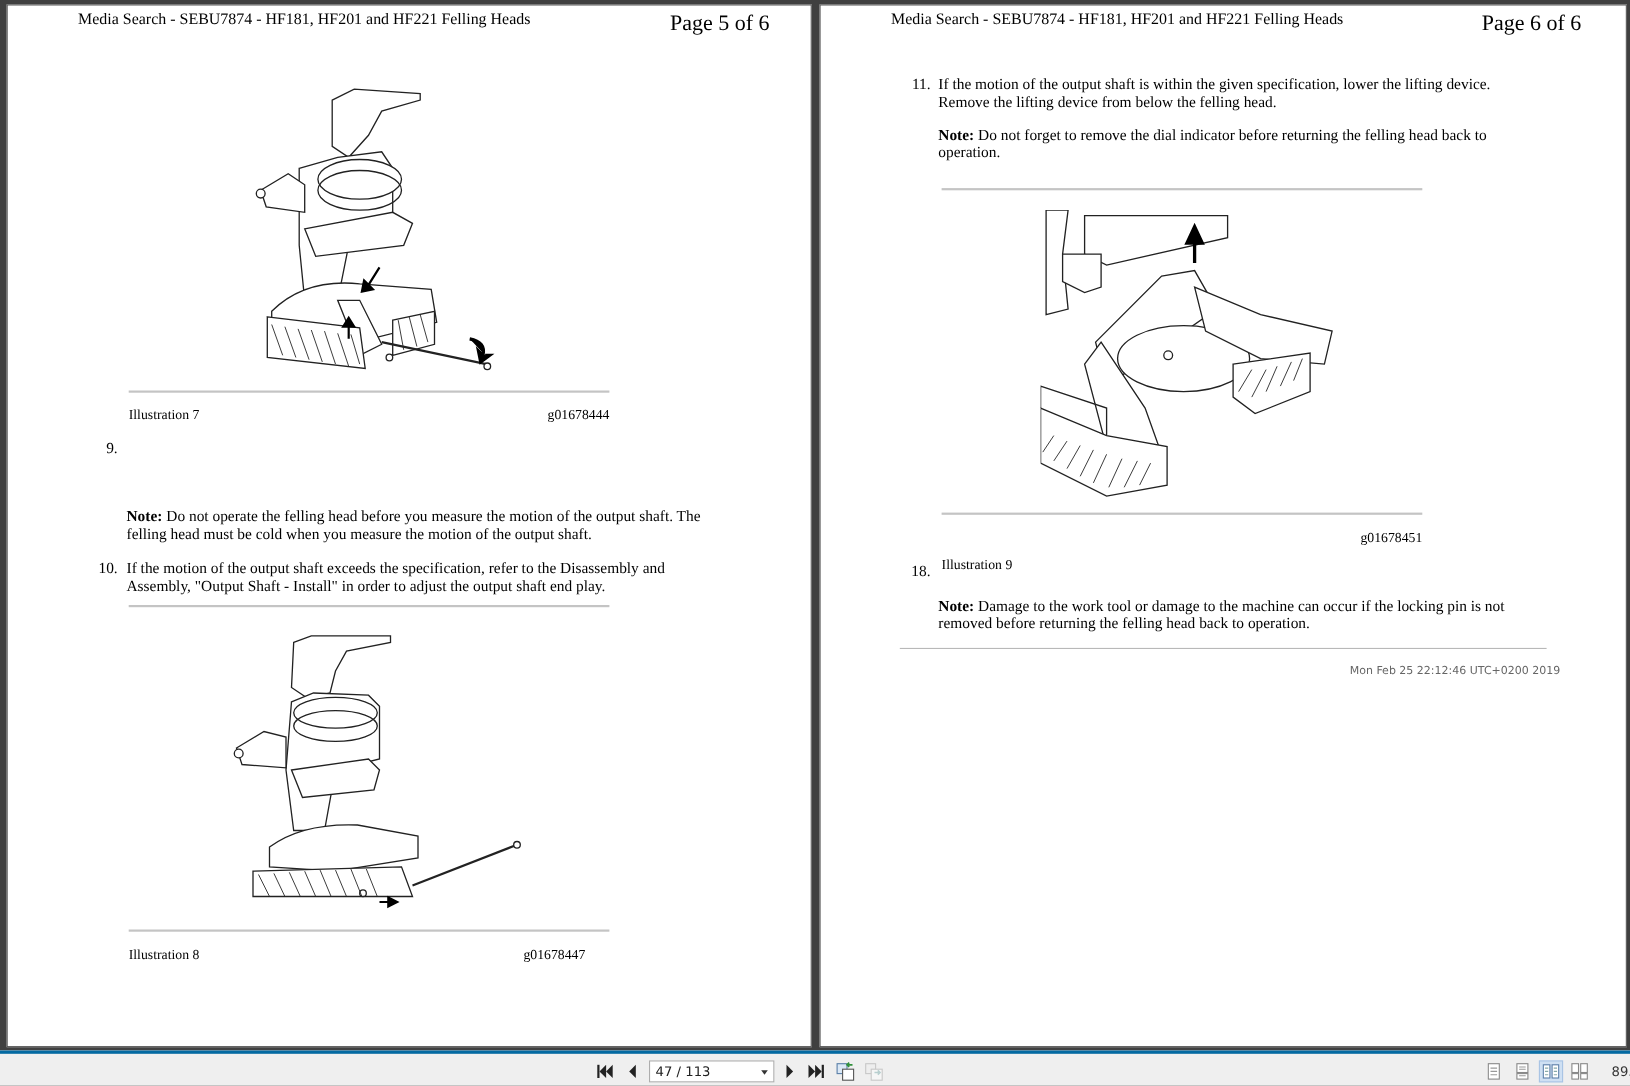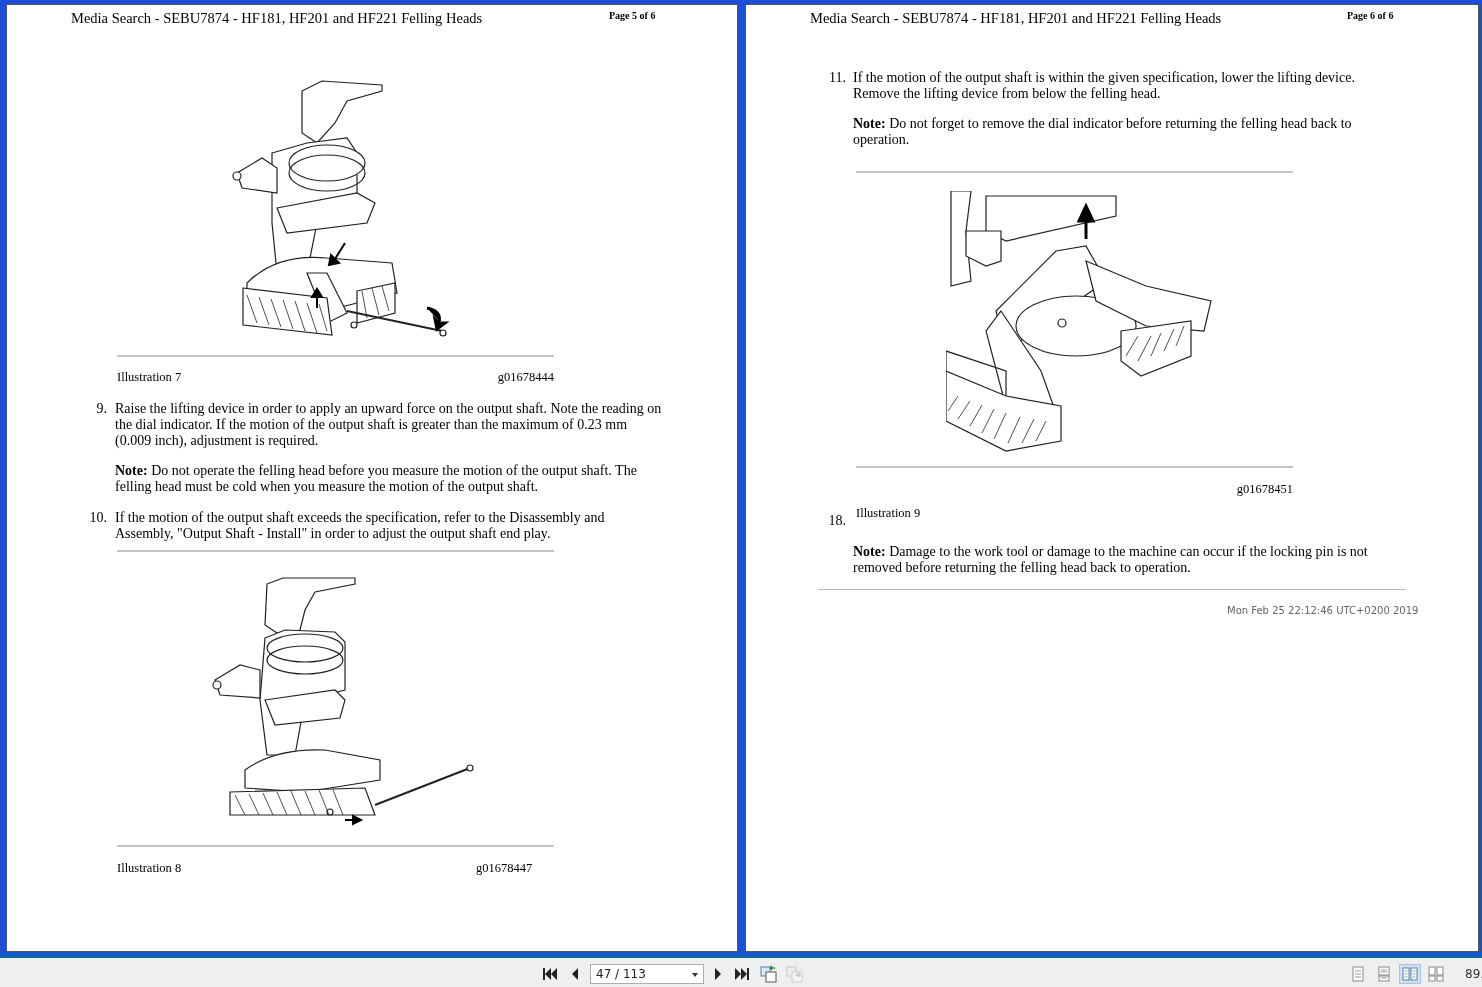--- a/index.html
+++ b/index.html
@@ -6,7 +6,7 @@
   html, body { width: 1482px; height: 987px; overflow: hidden; background: #a0a0a0; }
   body { position: relative; font-family: "Liberation Serif", serif; color: #000; }
 
-  .viewer { position: absolute; left: 0; top: 0; width: 1482px; height: 955px; background: #1d4ed8; }
+  .viewer { position: absolute; left: 0; top: 0; width: 1482px; height: 955px; background: #404040; }
   .page { position: absolute; top: 4px; background: #fff; border: 1px solid #555; }
   .page-left { left: 6px; width: 732px; height: 948px; }
   .page-right { left: 745px; width: 734px; height: 948px; }

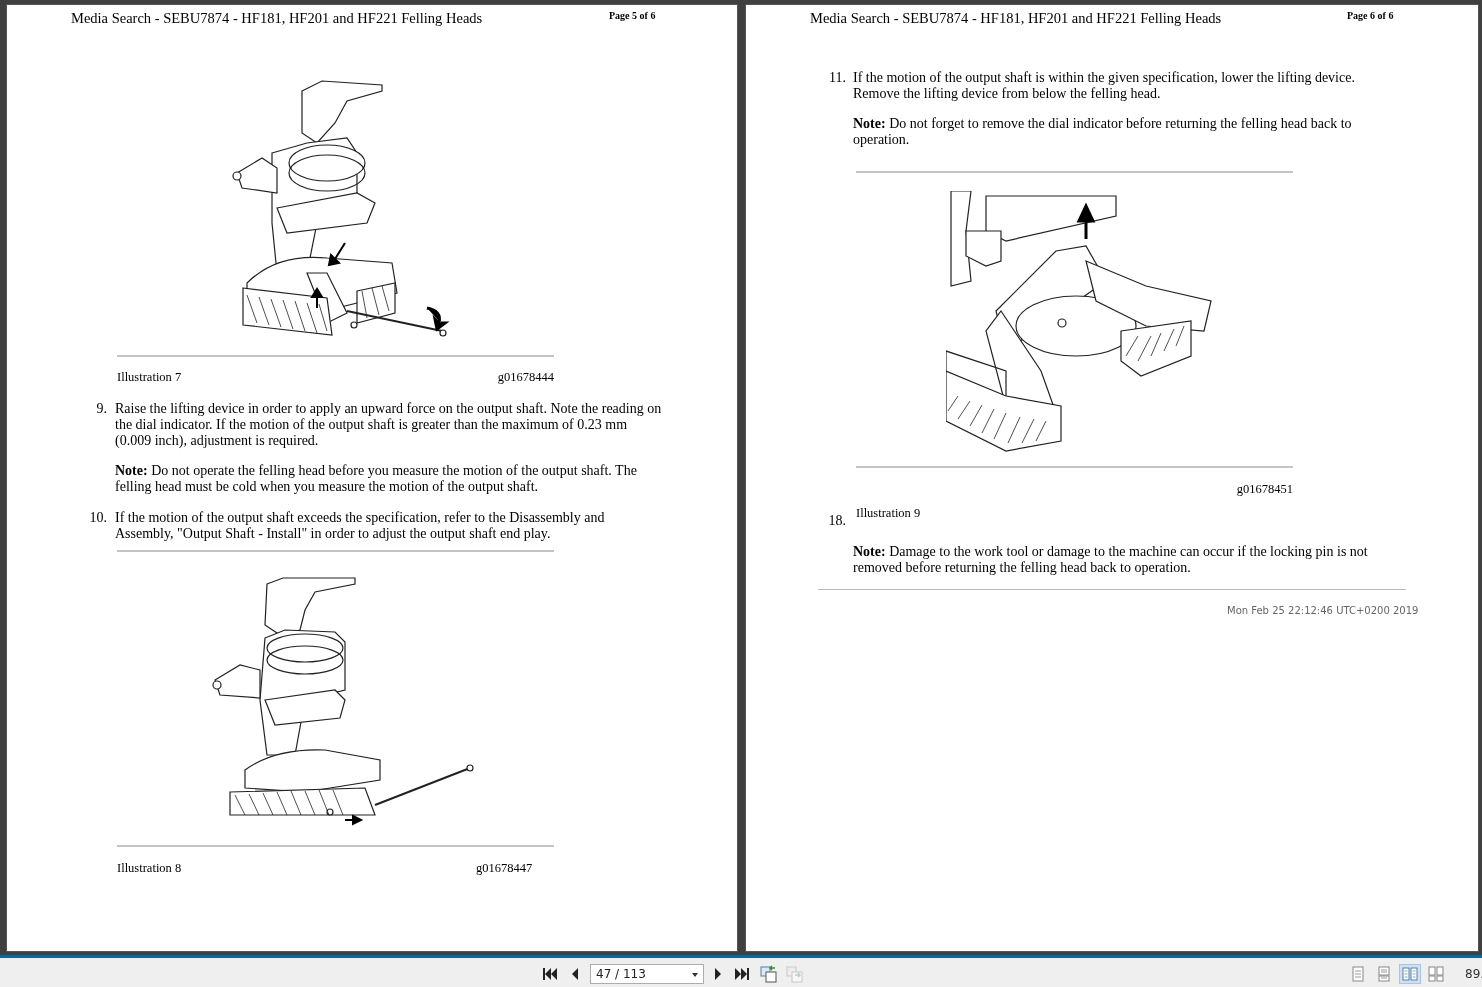--- a/index.html
+++ b/index.html
@@ -12,7 +12,7 @@
   .page-right { left: 745px; width: 734px; height: 948px; }
 
   .hdr-title { position: absolute; top: 5px; font-size: 14.5px; white-space: nowrap; }
-  .hdr-page { position: absolute; top: 5px; font-size: 10px; white-space: nowrap; font-weight: bold; }
+  .hdr-page { position: absolute; top: 5px; font-size: 20px; white-space: nowrap; }
 
   .rule { position: absolute; height: 2px; background: #c4c4c4; }
   .caption { position: absolute; font-size: 12.5px; white-space: nowrap; }

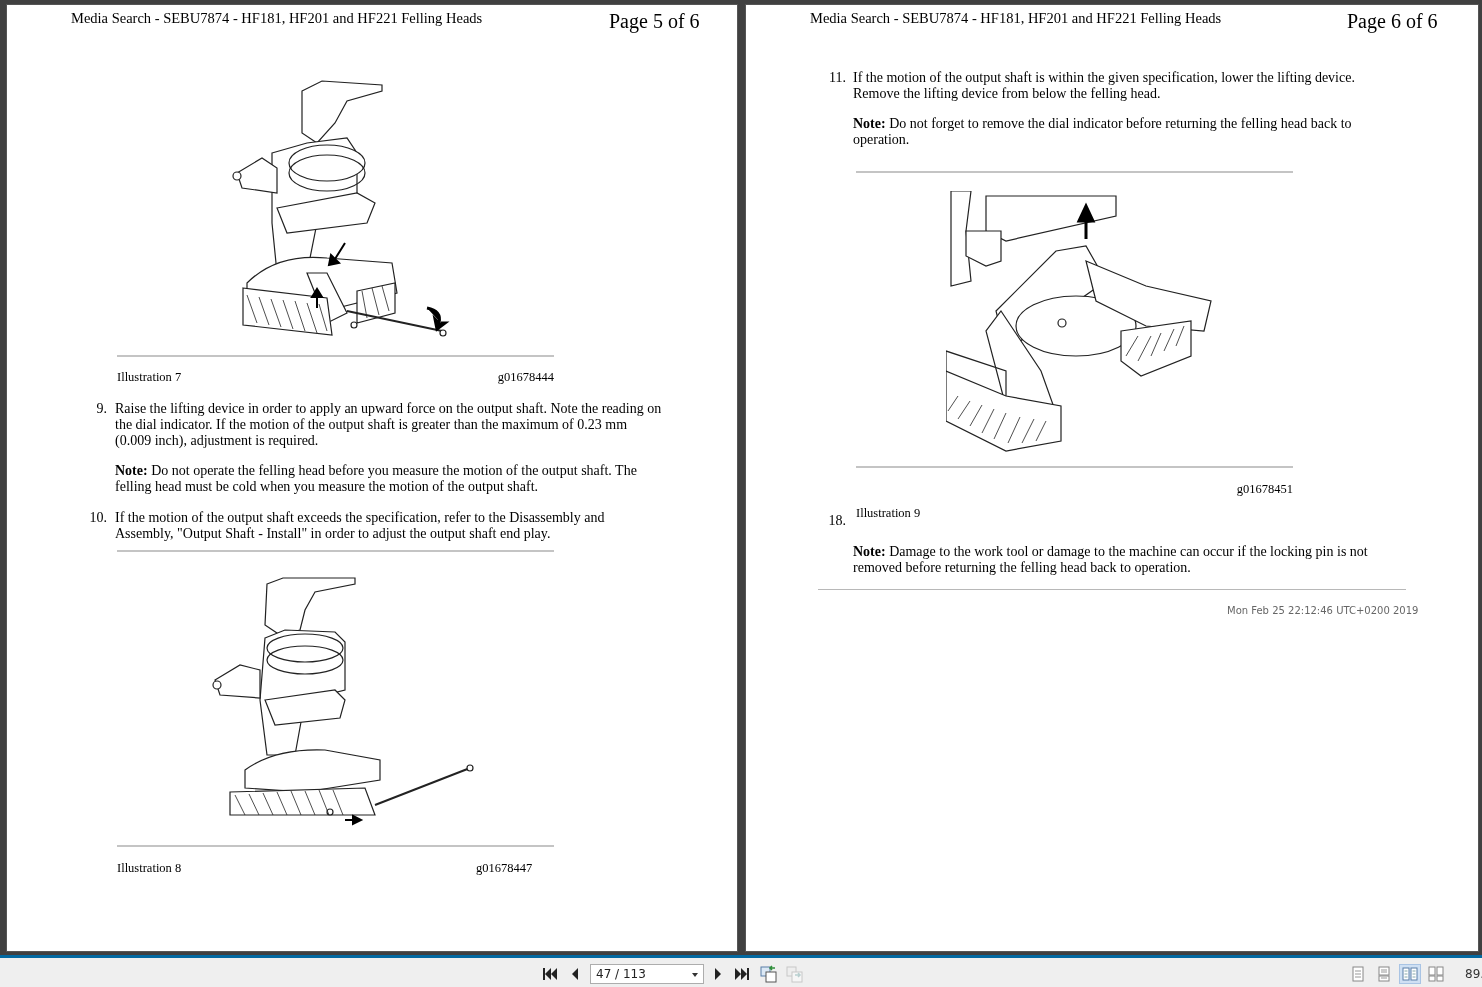--- a/index.html
+++ b/index.html
@@ -85,7 +85,6 @@
 
     <div class="step" style="left:78px; top:396px; width:580px; height:100px;">
       <span class="num" style="left:0; top:0;">9.</span>
-      <div class="body" style="left:30px; top:0; width:548px;">Raise the lifting device in order to apply an upward force on the output shaft. Note the reading on the dial indicator. If the motion of the output shaft is greater than the maximum of 0.23 mm (0.009 inch), adjustment is required.</div>
       <div class="body" style="left:30px; top:62px; width:548px;">
         <span class="note-label">Note:</span><span> Do not operate the felling head before you measure the motion of the output shaft. The felling head must be cold when you measure the motion of the output shaft.</span>
       </div>

